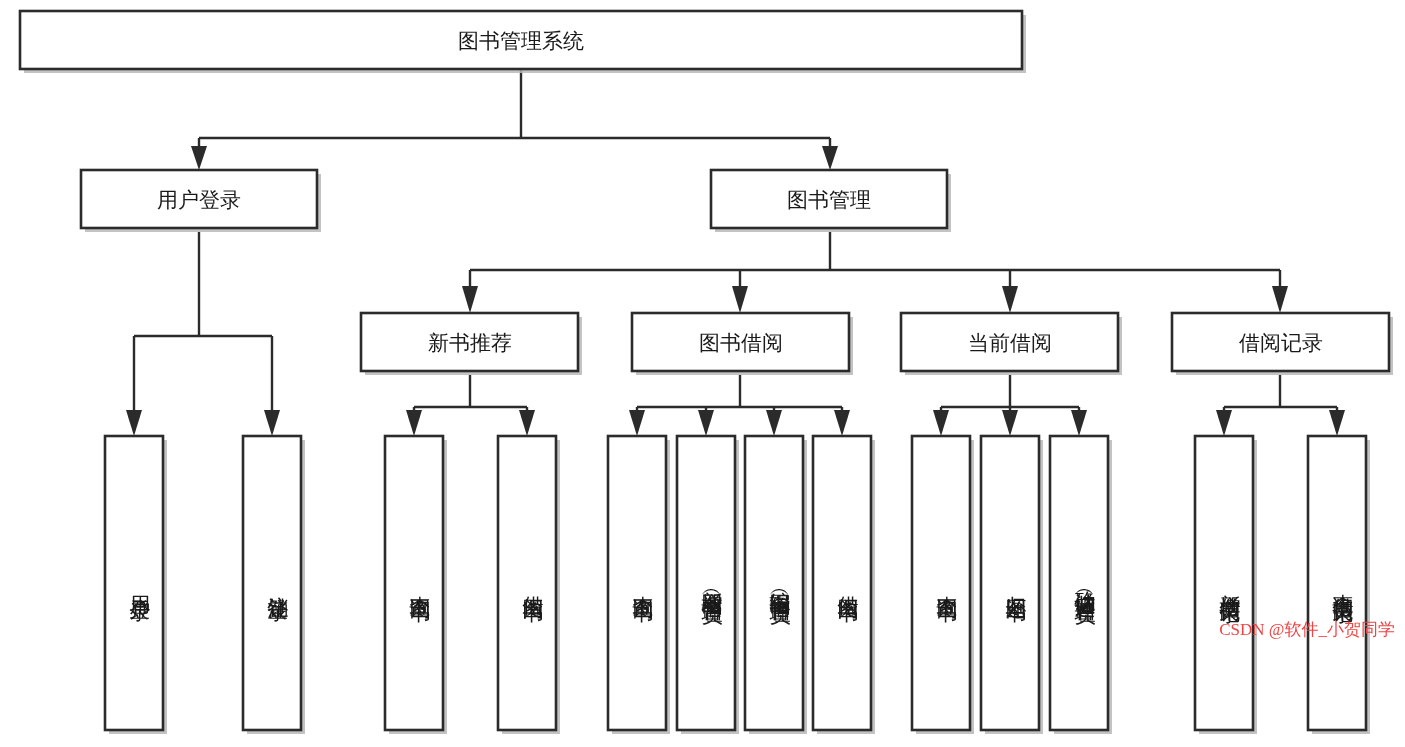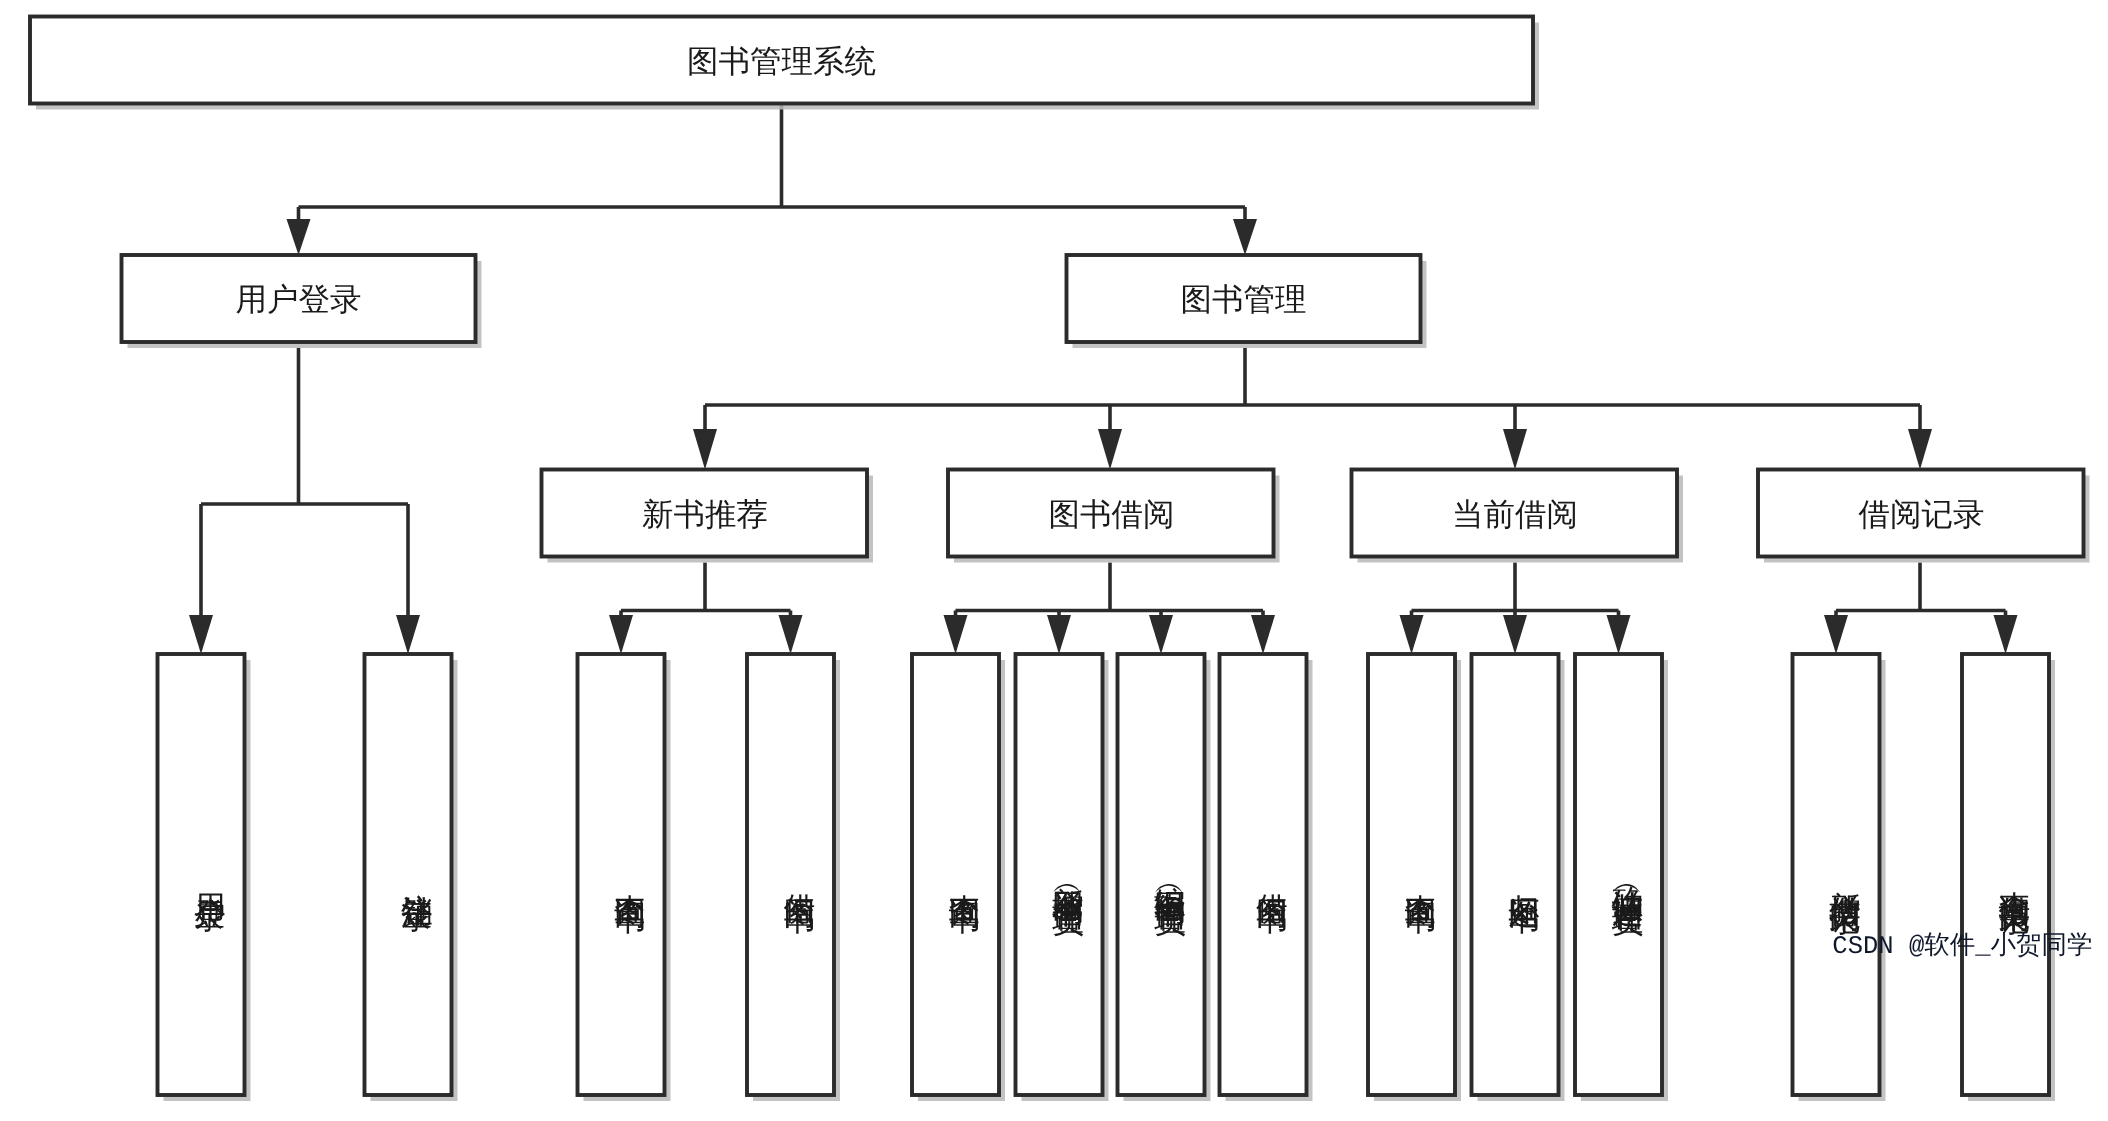--- a/index.html
+++ b/index.html
@@ -65,9 +65,9 @@
     position: absolute;
     right: 10px;
     bottom: 4px;
-    font-family: Liberation Mono, monospace;
+    font-family: Liberation Serif, serif;
     font-size: 17px;
-    color: #0f172a;
+    color: #ef4444;
     white-space: nowrap;
     user-select: none;
   }

